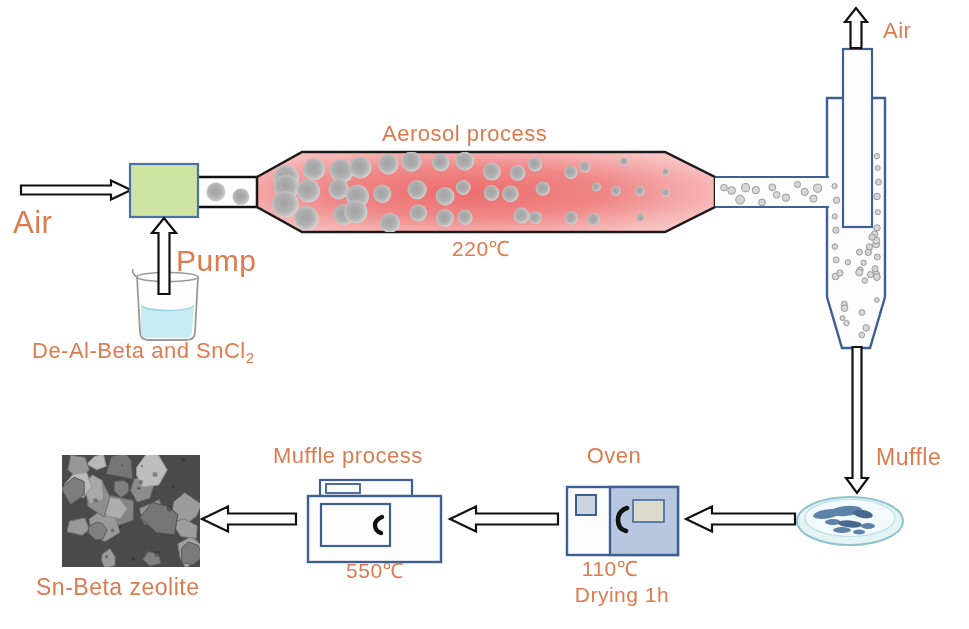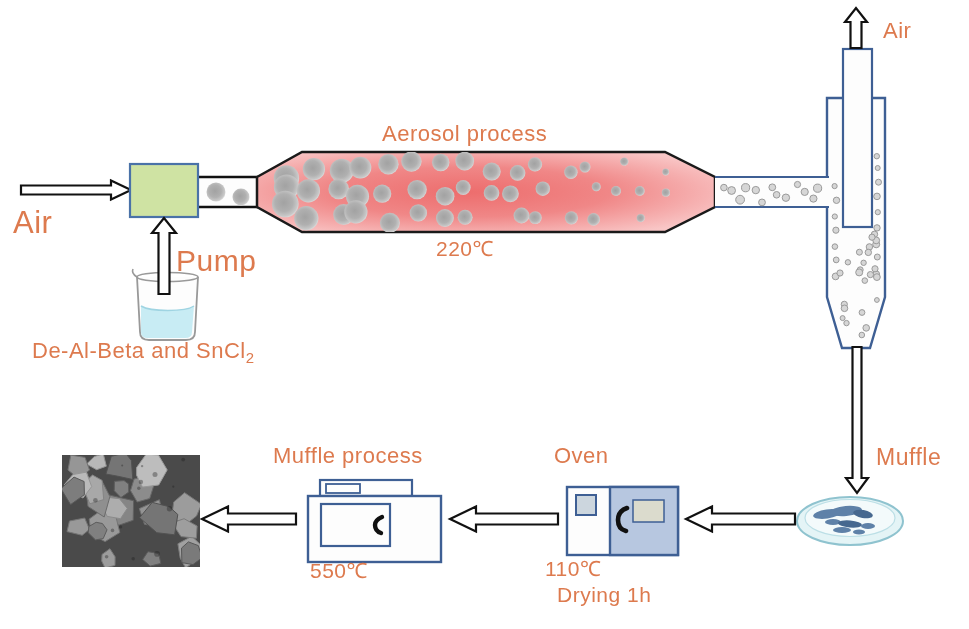--- a/index.html
+++ b/index.html
@@ -24,7 +24,7 @@
     position:absolute;color:var(--label-orange);white-space:nowrap;
     letter-spacing:.5px;line-height:1.1;
   }
-  .lbl.c{}
+  .lbl.c{text-align:center;}
   .lbl sub{font-size:.68em;}
 </style>
 </head>

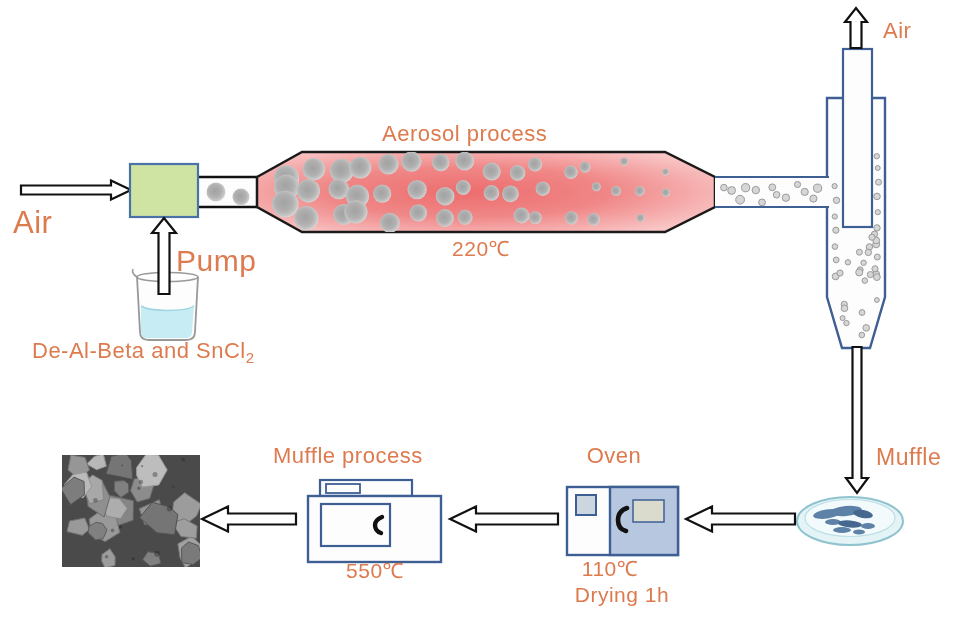--- a/index.html
+++ b/index.html
@@ -289,6 +289,7 @@
   <div class="lbl c" style="left:557px;width:130px;top:583px;font-size:21px;">Drying 1h</div>
   <div class="lbl" style="left:273px;top:444px;font-size:22px;">Muffle process</div>
   <div class="lbl c" style="left:310px;width:130px;top:559px;font-size:21px;">550℃</div>
+  <div class="lbl" style="left:36px;top:575px;font-size:23px;">Sn-Beta zeolite</div>
 </div>
 
 </body></html>

